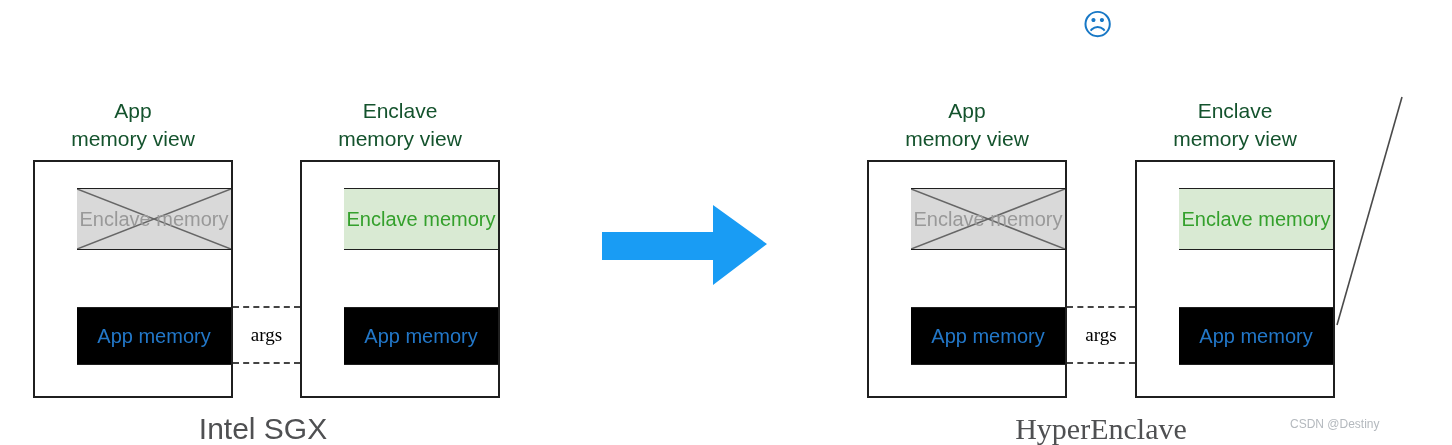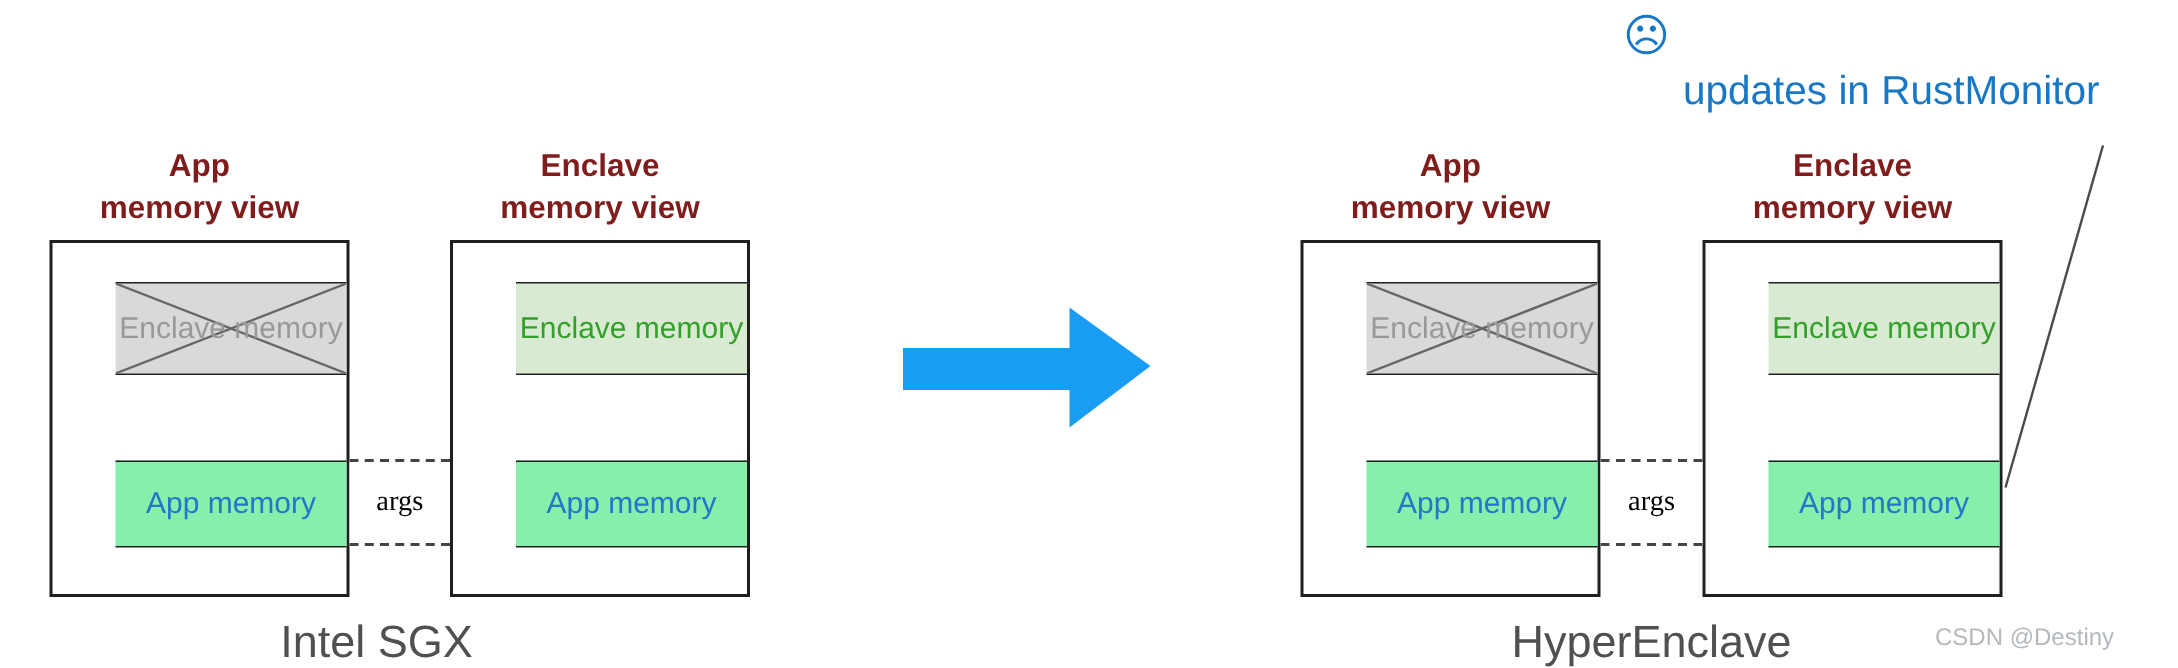--- a/index.html
+++ b/index.html
@@ -156,7 +156,6 @@
     <div class="ann-line">
       <span class="face-icon">☹</span>
     </div>
-    <div class="ann-line ann-line2">updates in RustMonitor</div>
   </div>
 
   <svg class="pointer" width="80" height="240" viewBox="0 0 80 240">

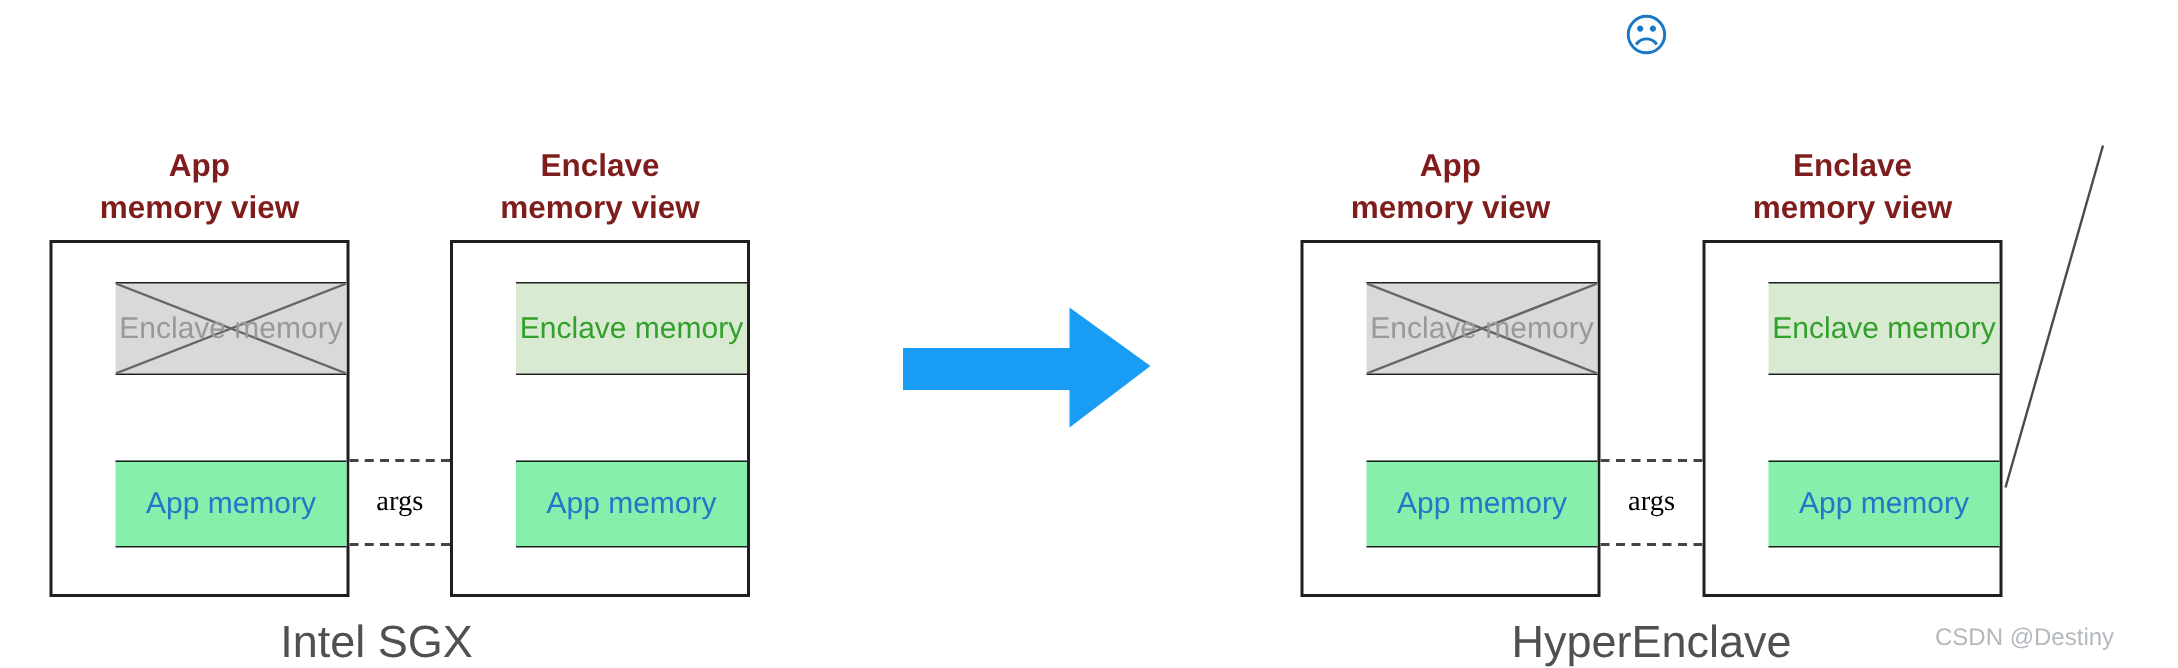--- a/index.html
+++ b/index.html
@@ -10,7 +10,7 @@
   
   .col-header{
     position:absolute;width:200px;text-align:center;
-    font-size:21px;line-height:28px;color:#7f1d1d;font-weight:bold;
+    font-size:21px;line-height:28px;color:#14532d;
   }
   
   .memcol{

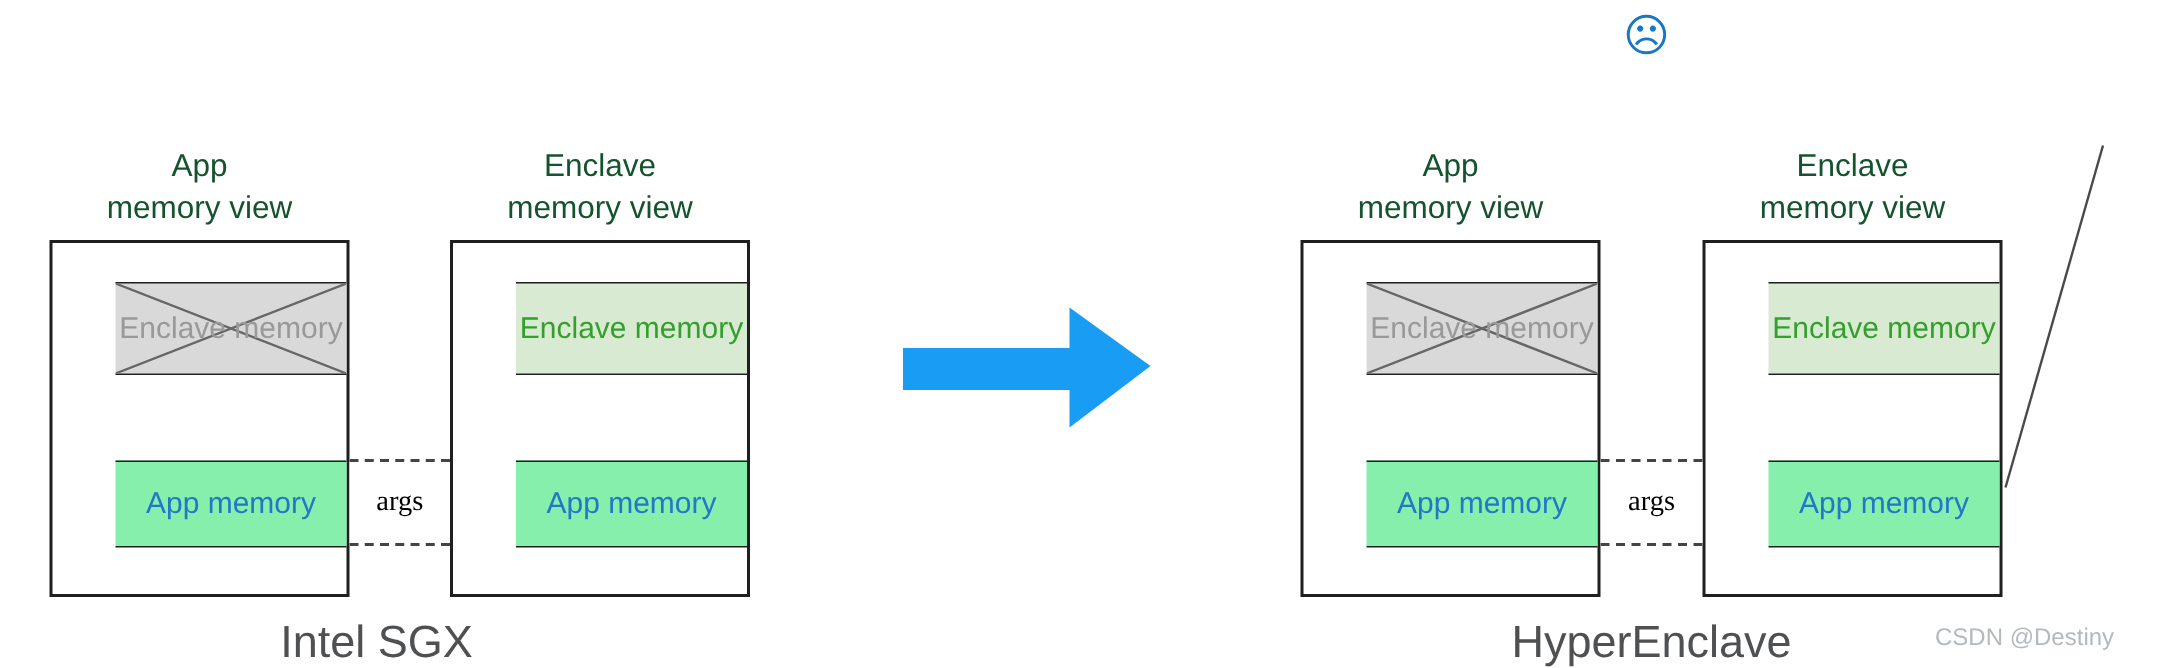--- a/index.html
+++ b/index.html
@@ -25,7 +25,7 @@
   .s1{height:26px}.s2{height:61px}.s3{height:58px}.s4{height:57px}.s5{flex:1}
   .seg.crossed{background:#d9d9d9;color:#999999;}
   .seg.green{background:#d9ead3;color:#34a02c;}
-  .seg.blue{background:#86efac;color:#2277c8;text-align:right;}
+  .seg.blue{background:#000000;color:#2277c8;text-align:right;}
   .cross-svg{position:absolute;left:0;top:0;width:100%;height:100%;}
   .cross-svg line{stroke:#666;stroke-width:1.6;vector-effect:non-scaling-stroke;}
   .seg .label{position:relative;z-index:1;}

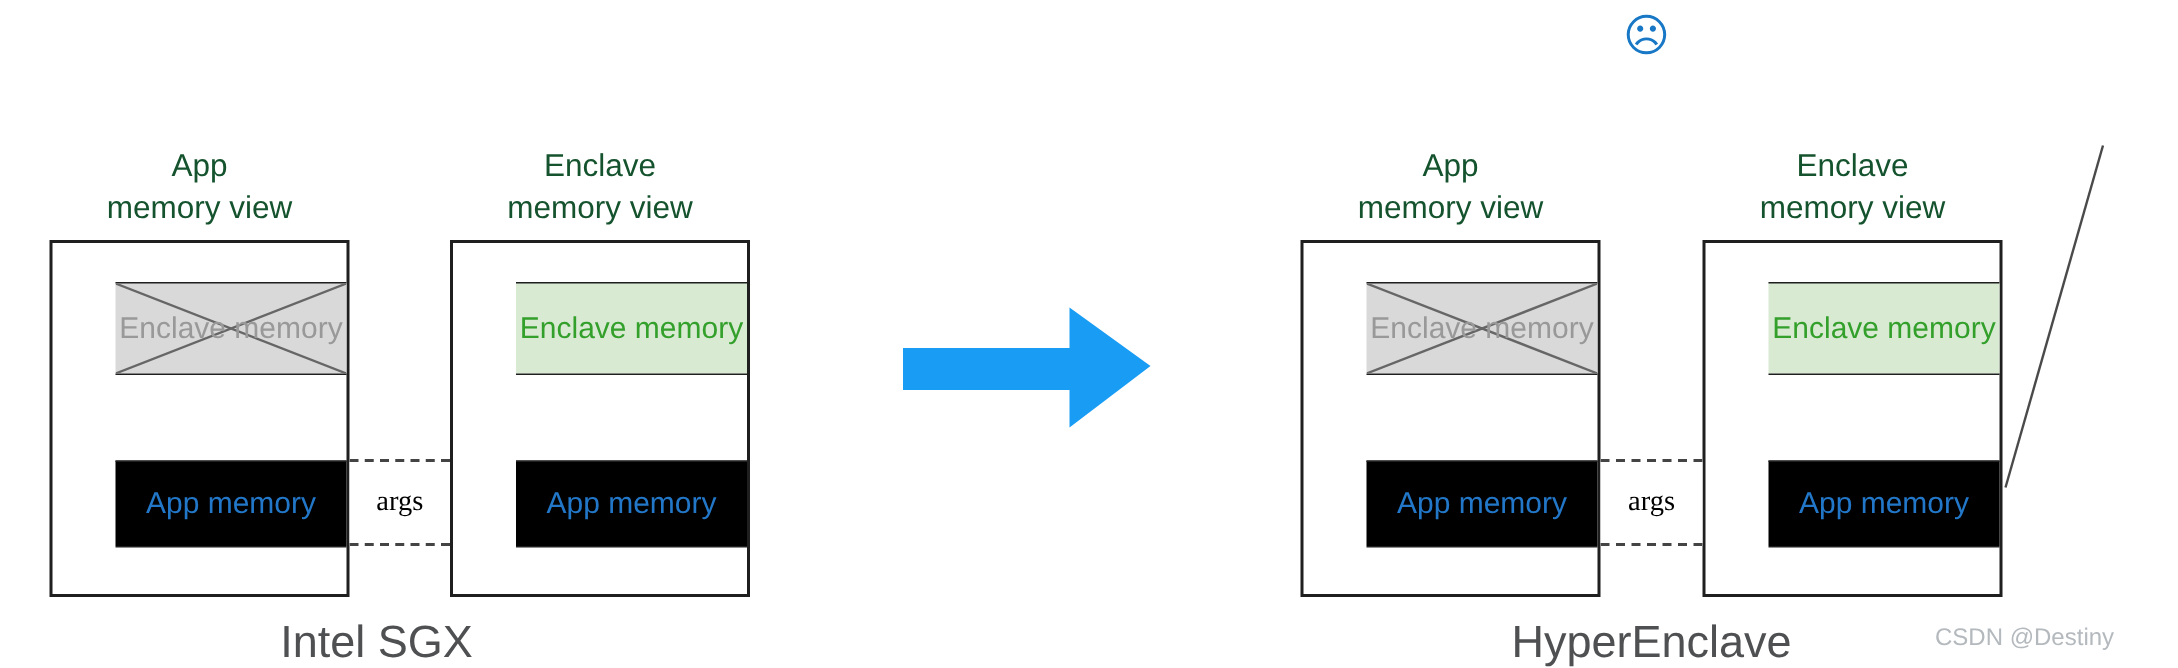--- a/index.html
+++ b/index.html
@@ -103,7 +103,7 @@
     <span>args</span>
   </div>
 
-  <div class="group-label" style="left:17px;top:412px;width:468px;">Intel SGX</div>
+  <div class="group-label" style="left:29px;top:412px;width:468px;">Intel SGX</div>
 
   <svg class="big-arrow" width="170" height="84" viewBox="0 0 170 84">
     <polygon points="2,29 113,29 113,2 167,41 113,82 113,57 2,57" fill="#199CF4"></polygon>

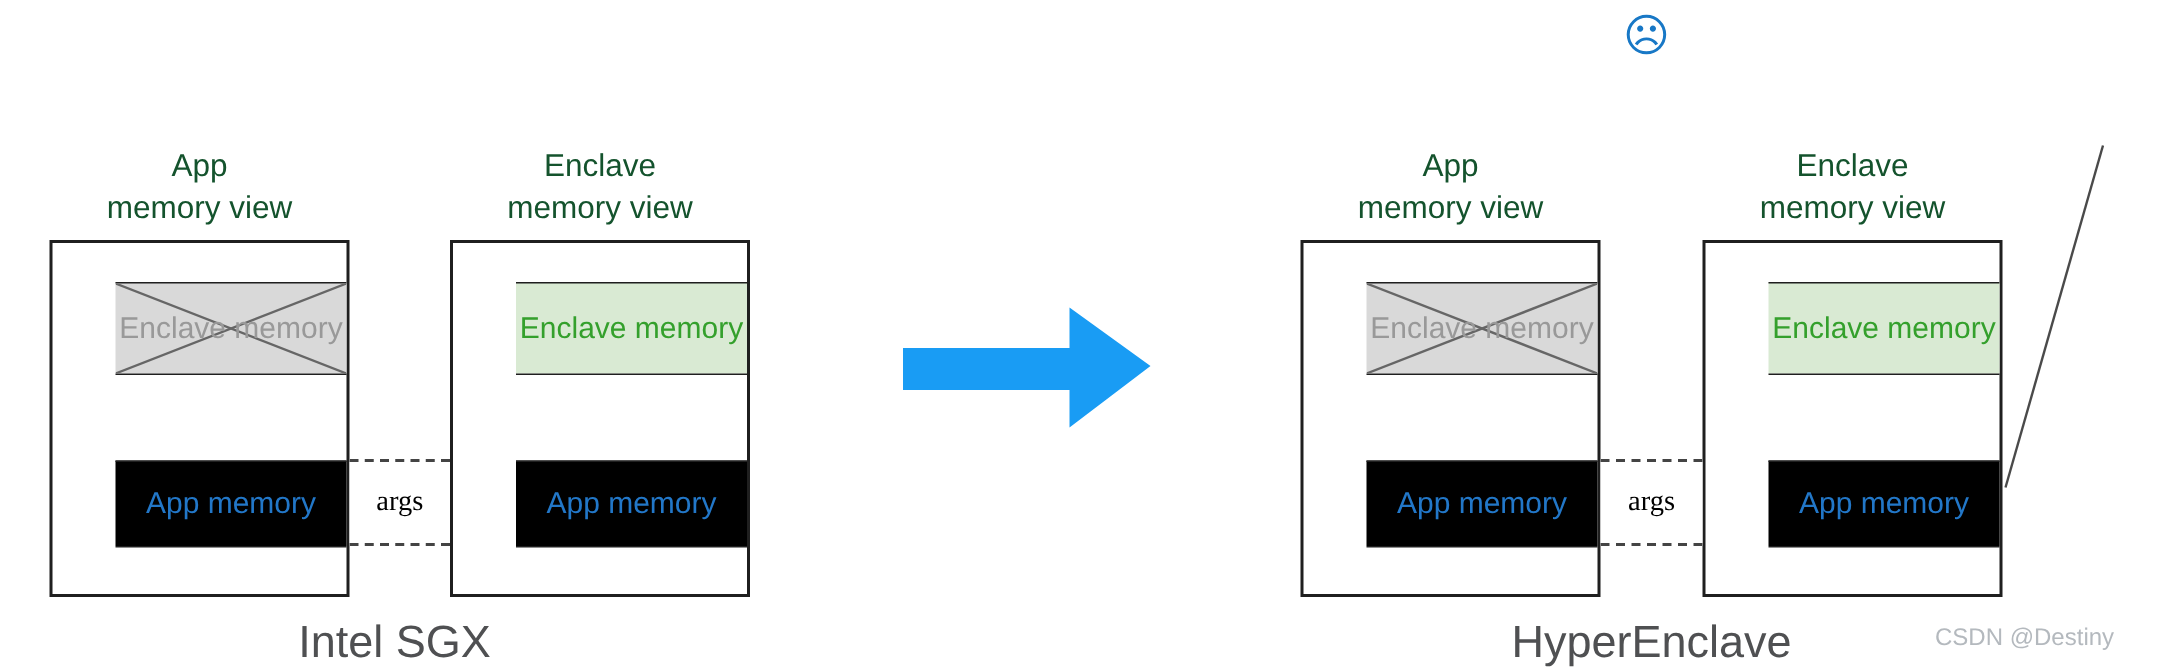--- a/index.html
+++ b/index.html
@@ -150,7 +150,7 @@
     <span>args</span>
   </div>
 
-  <div class="group-label" style="left:867px;top:412px;width:468px;">HyperEnclave</div>
+  <div class="group-label" style="left:867px;top:412px;width:468px;font-family:Liberation Serif, serif;">HyperEnclave</div>
 
   <div class="annotation">
     <div class="ann-line">

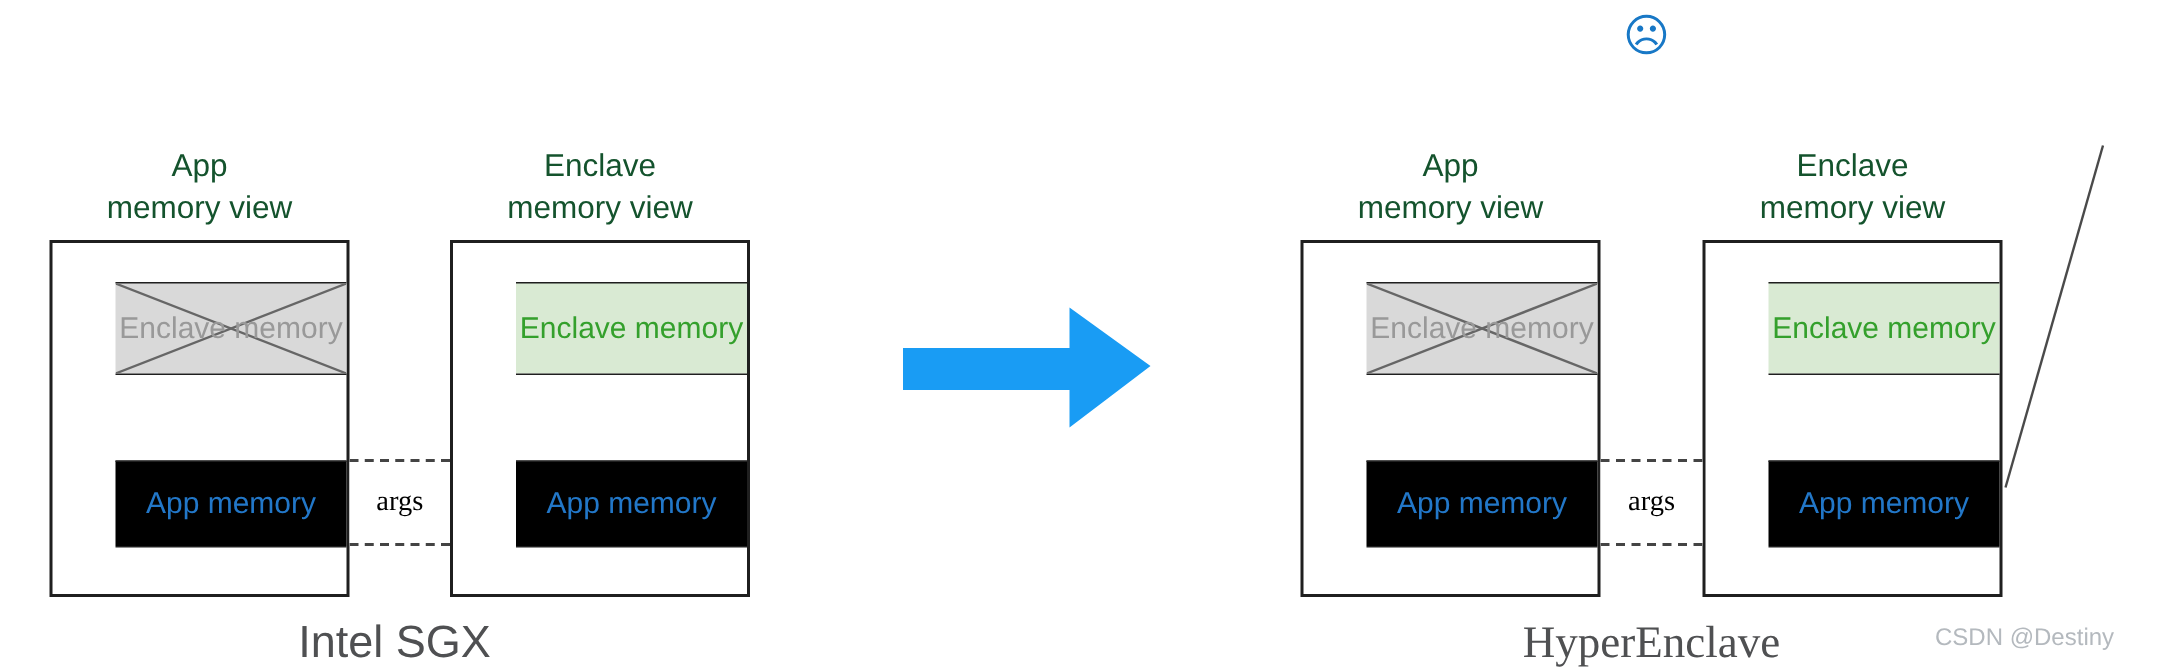--- a/index.html
+++ b/index.html
@@ -54,7 +54,7 @@
   .pointer line{stroke:#4a4a4a;stroke-width:1.6;}
   
   .watermark{
-    position:absolute;left:1290px;top:417px;font-size:16px;color:#b4b9be;white-space:nowrap;
+    position:absolute;left:1290px;top:417px;font-size:12px;color:#b4b9be;white-space:nowrap;
   }
 </style>
 </head>

